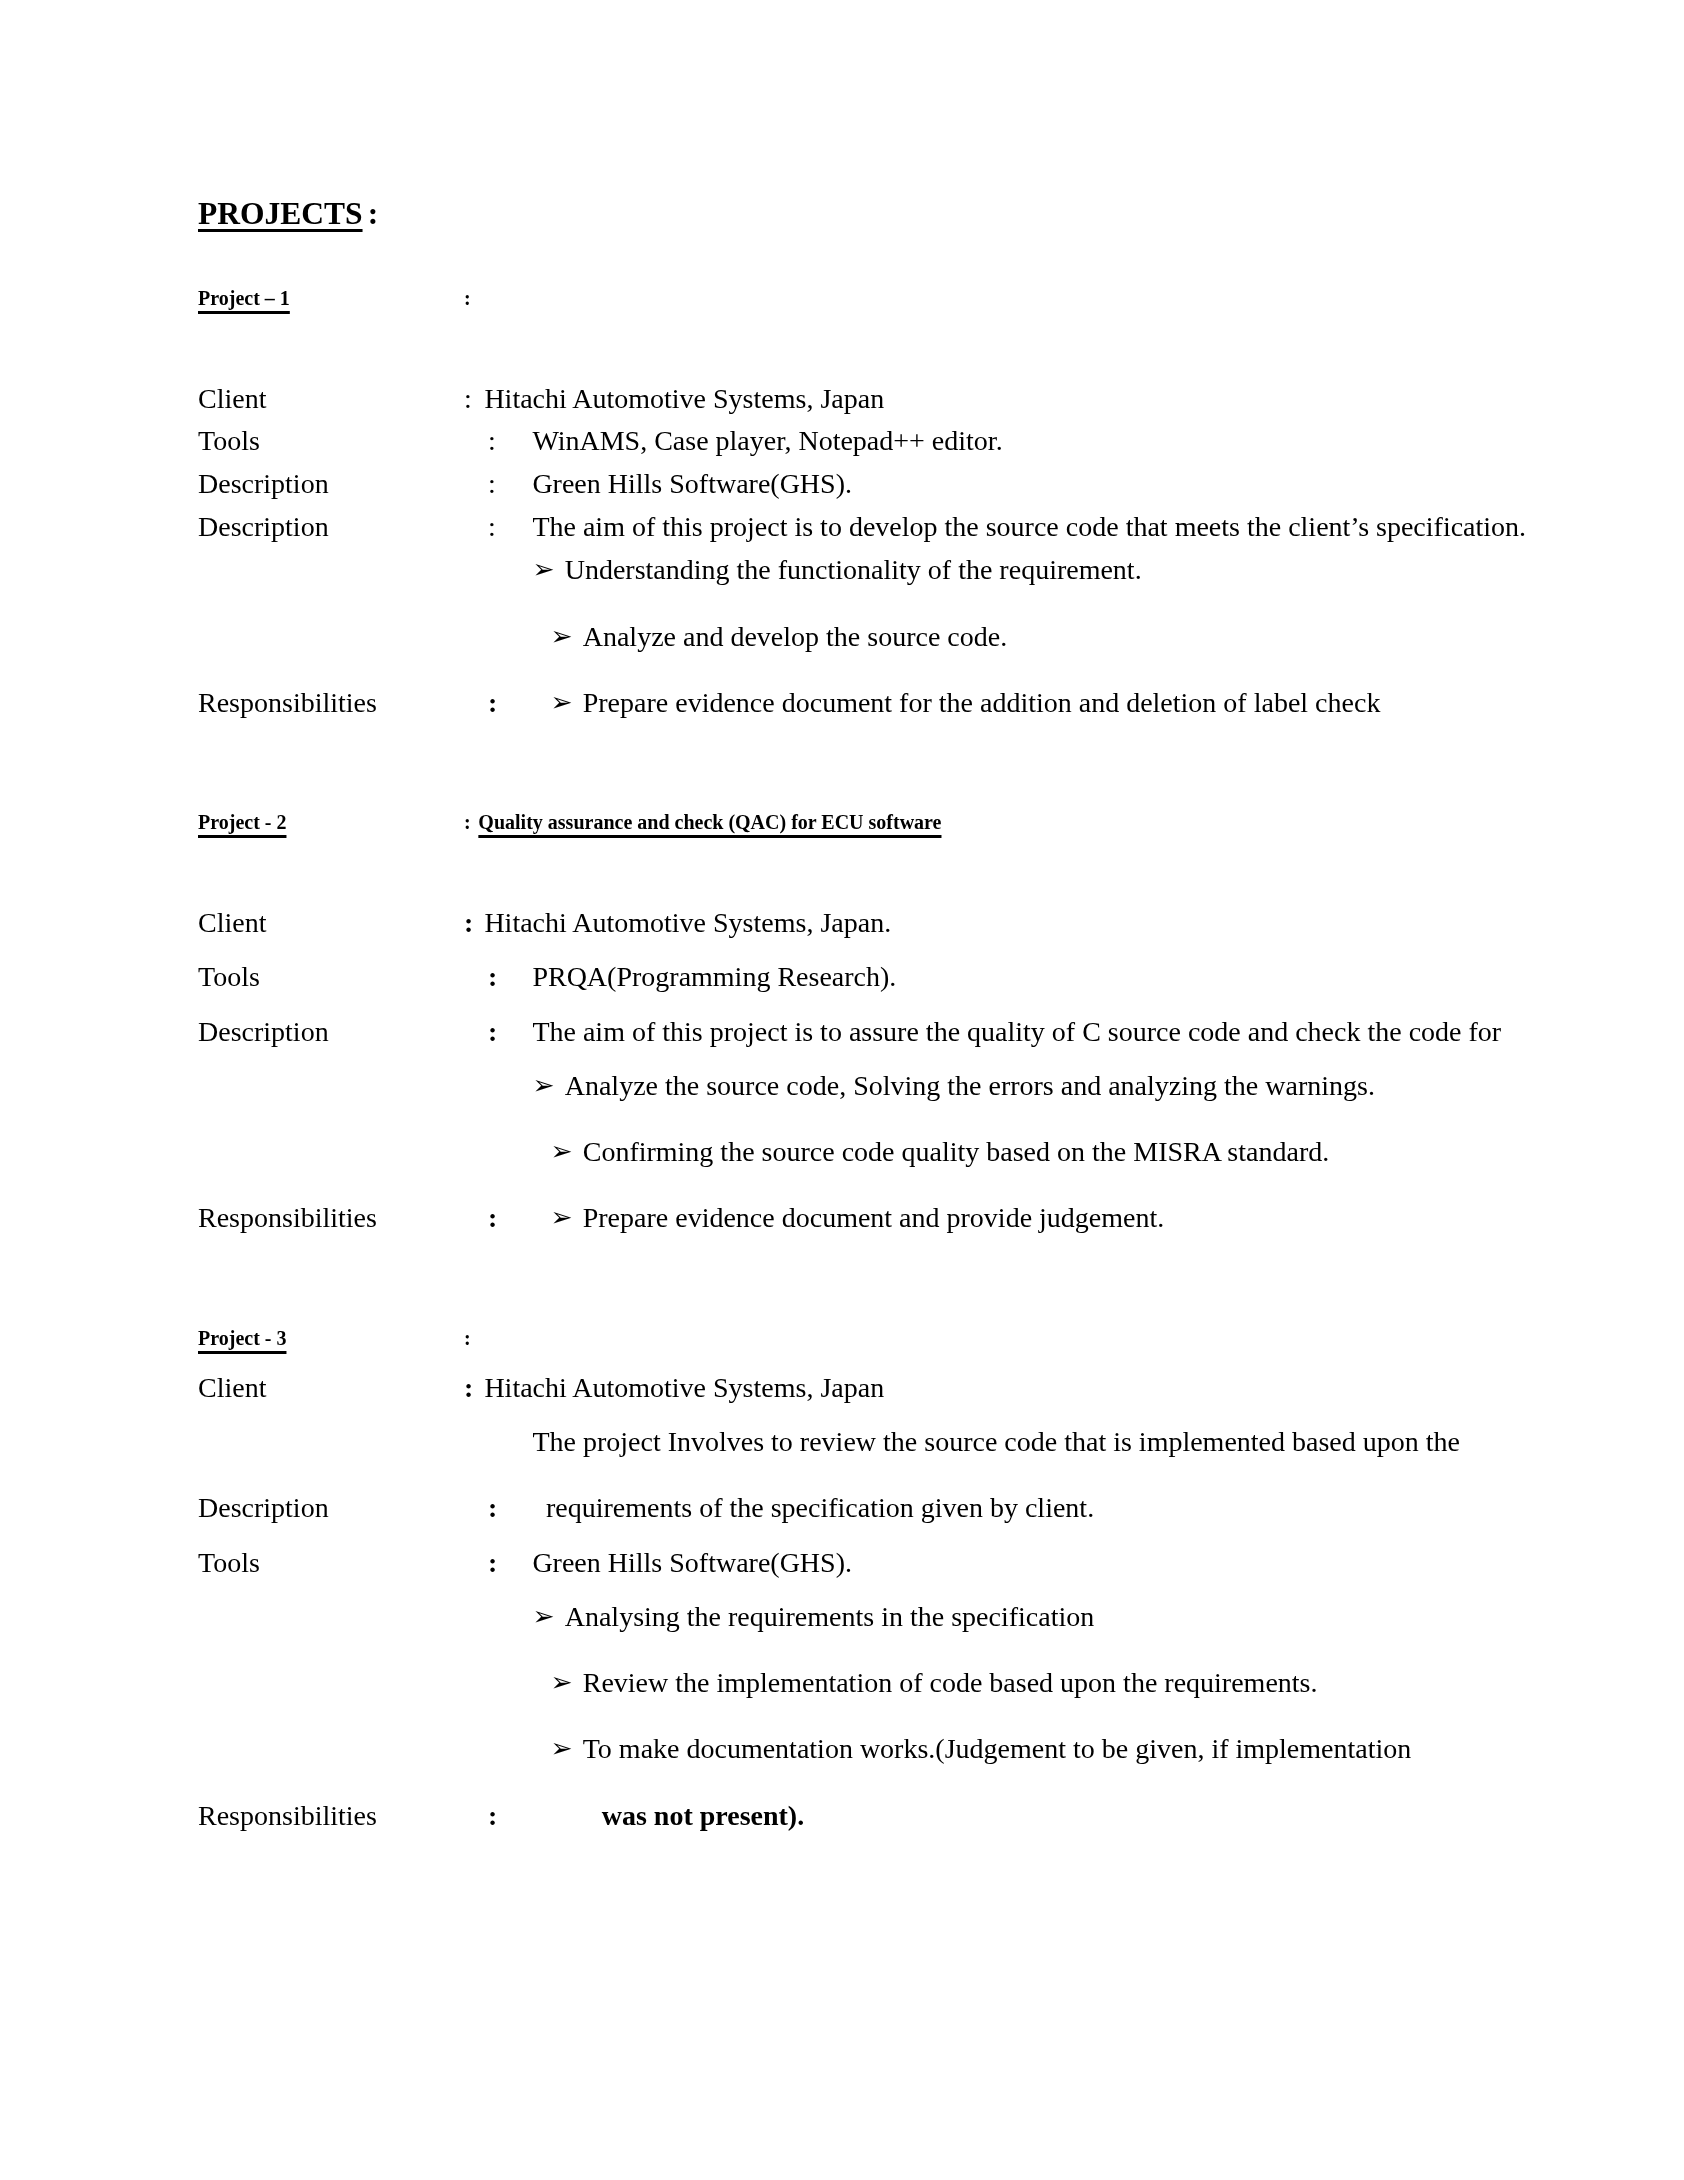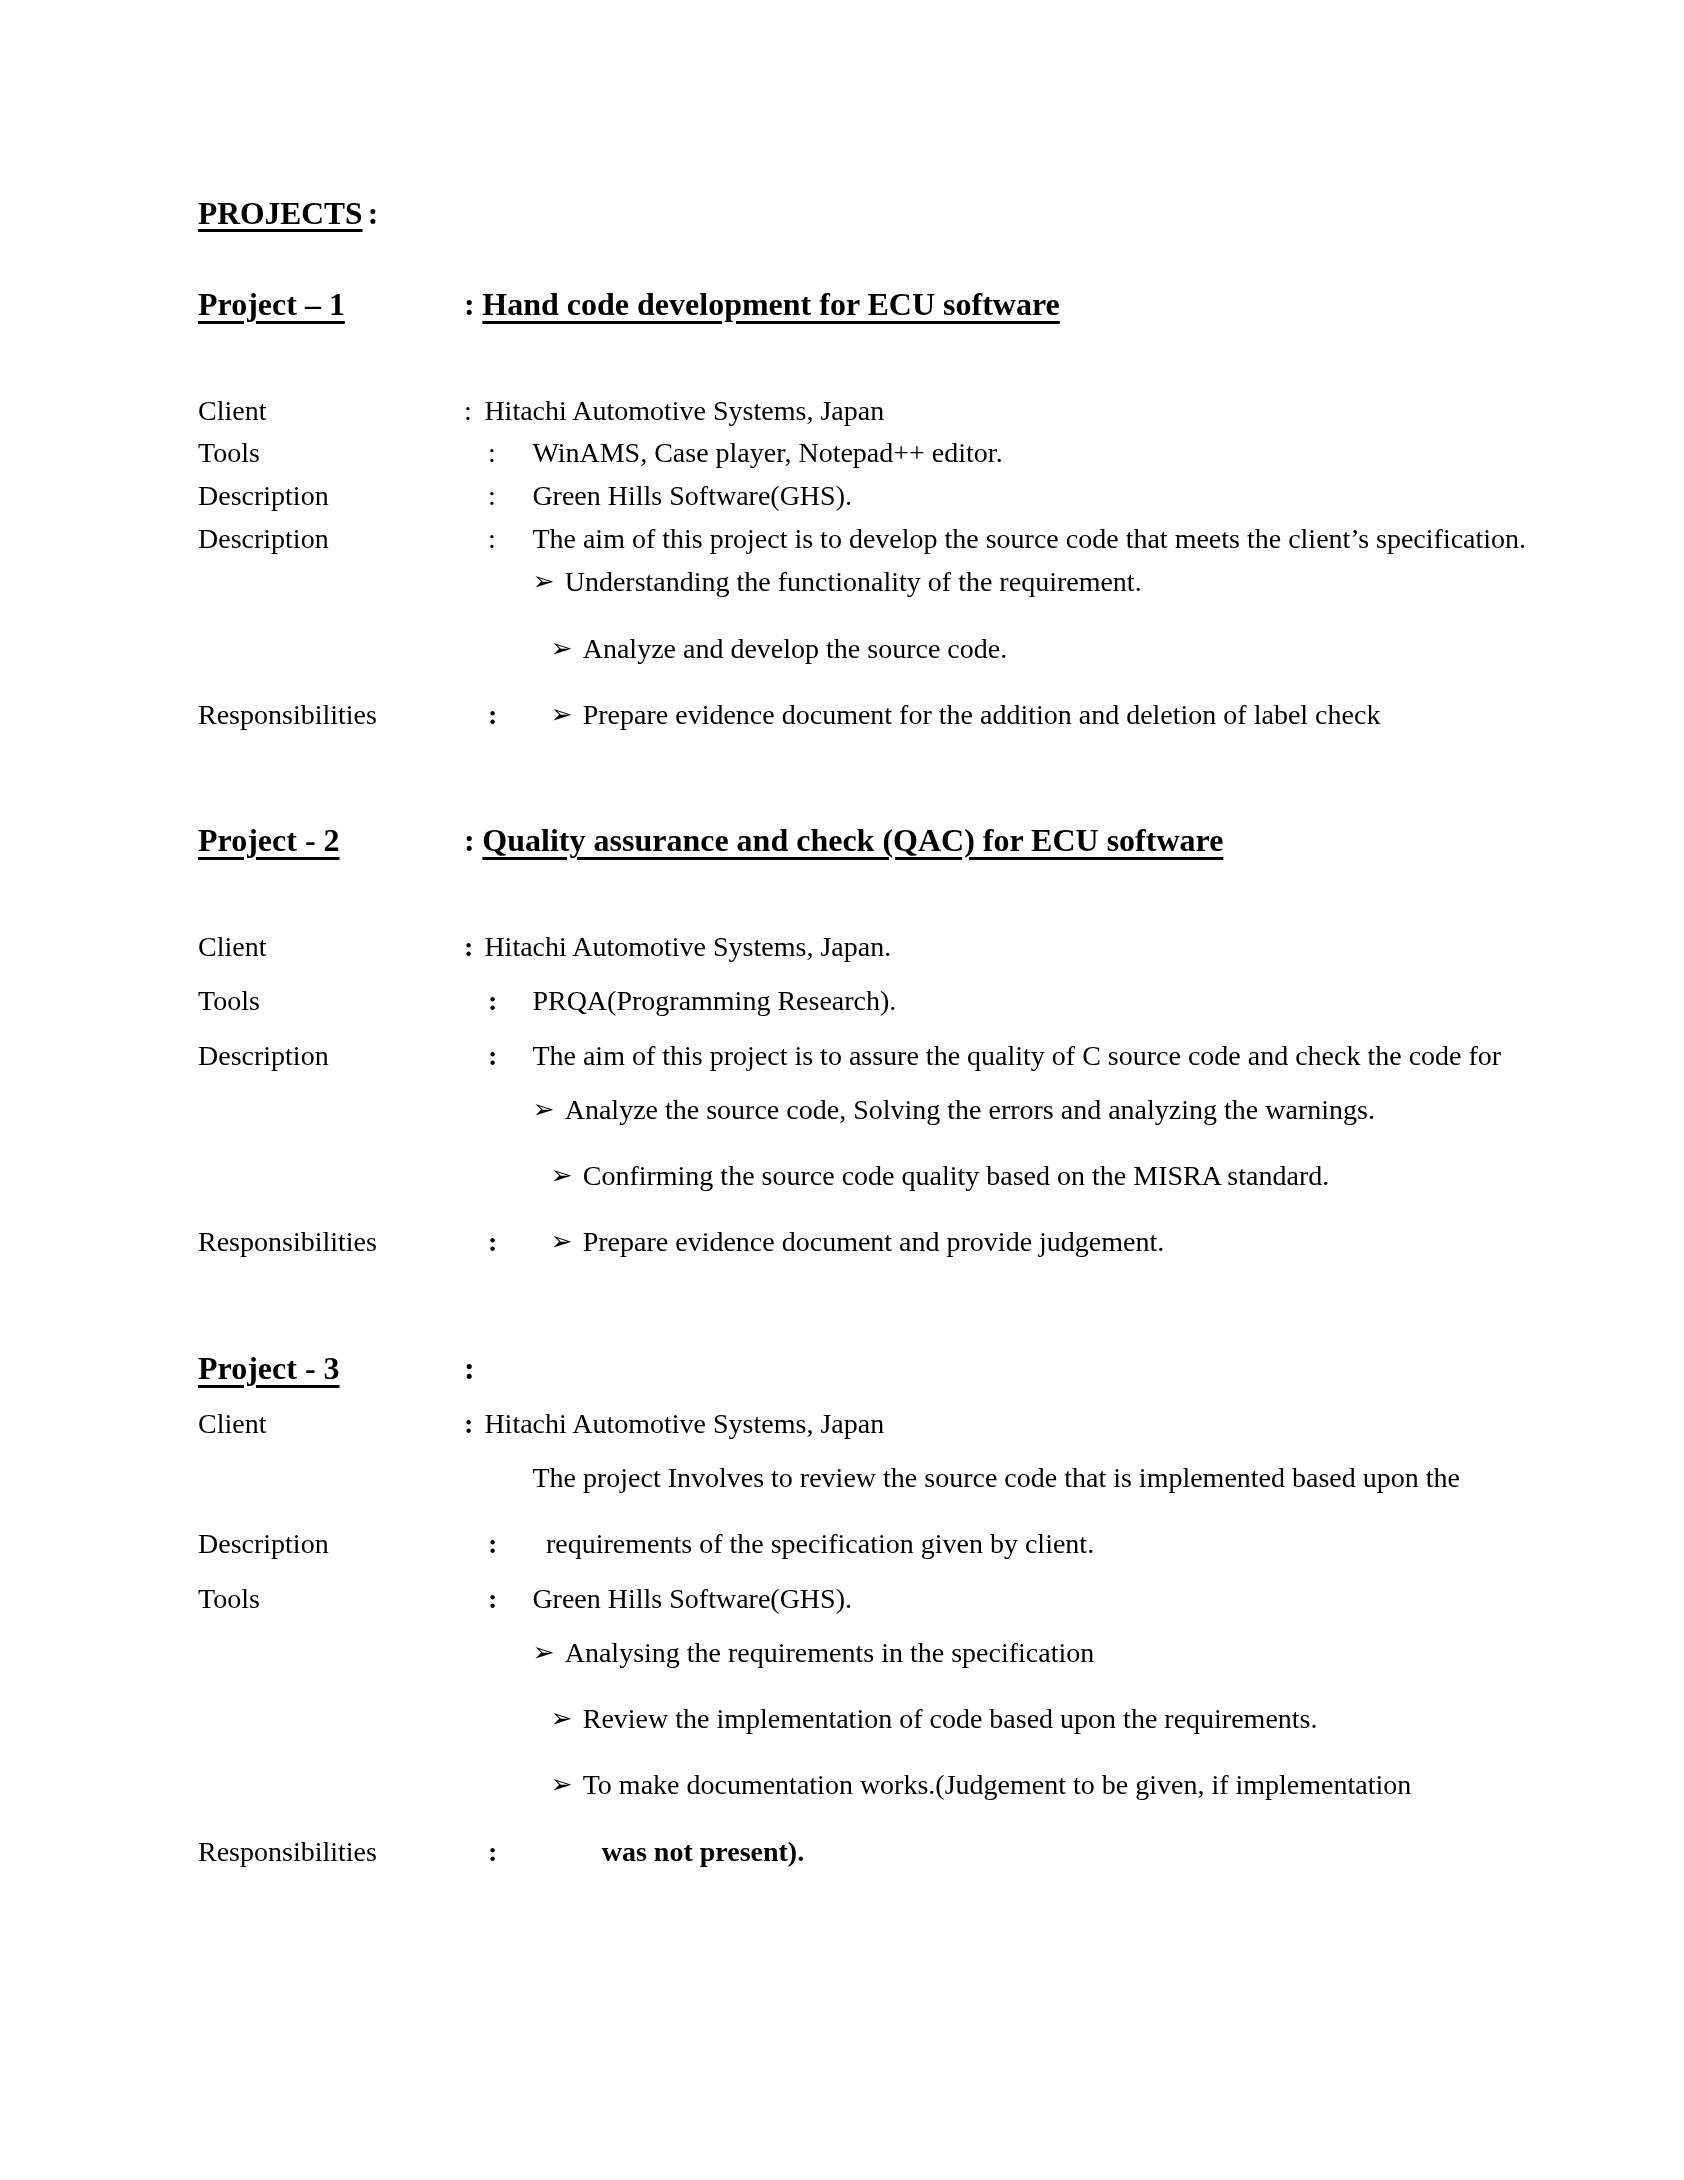--- a/index.html
+++ b/index.html
@@ -38,7 +38,7 @@
   .project-heading {
     display: flex;
     align-items: baseline;
-    font-size: 32px;
+    font-size: 20px;
     font-weight: bold;
     line-height: 1;
     white-space: nowrap;

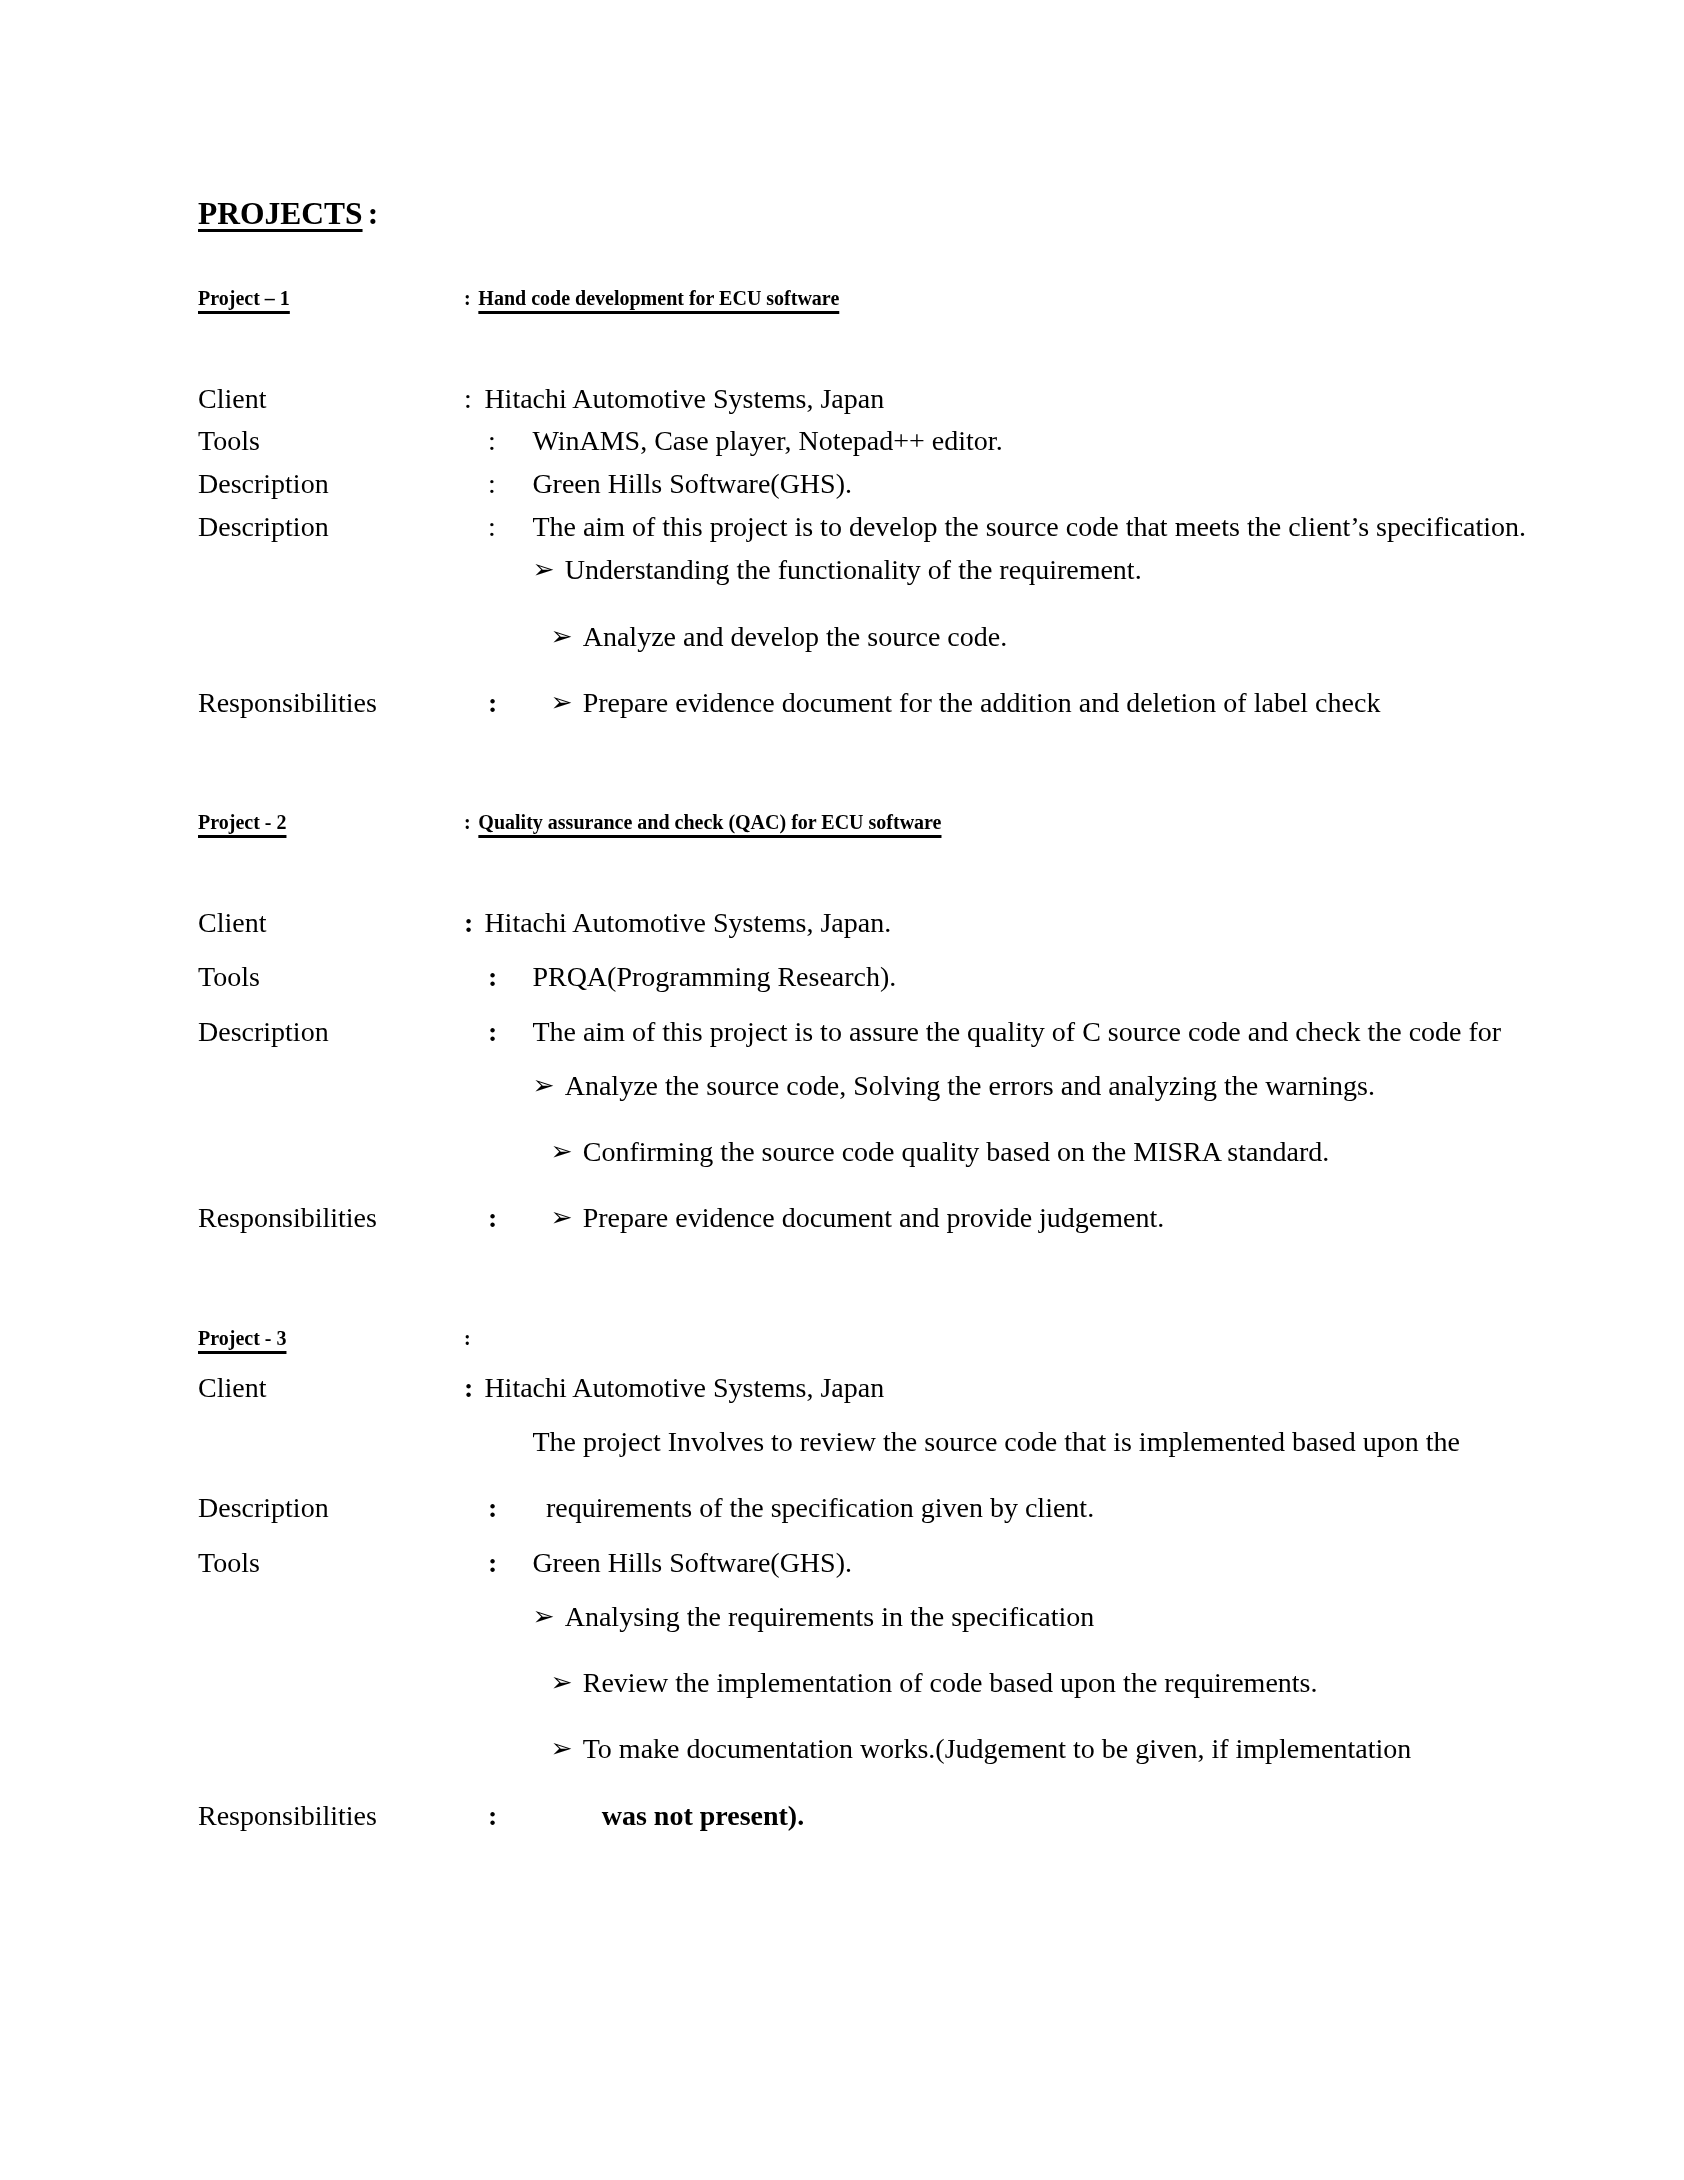--- a/index.html
+++ b/index.html
@@ -127,7 +127,6 @@
   <div class="project-heading">
     <span class="ph-label">Project – 1</span>
     <span class="ph-colon">:</span>
-    <span class="ph-title">Hand code development for ECU software</span>
   </div>
 
   <div class="gap-l"></div>

